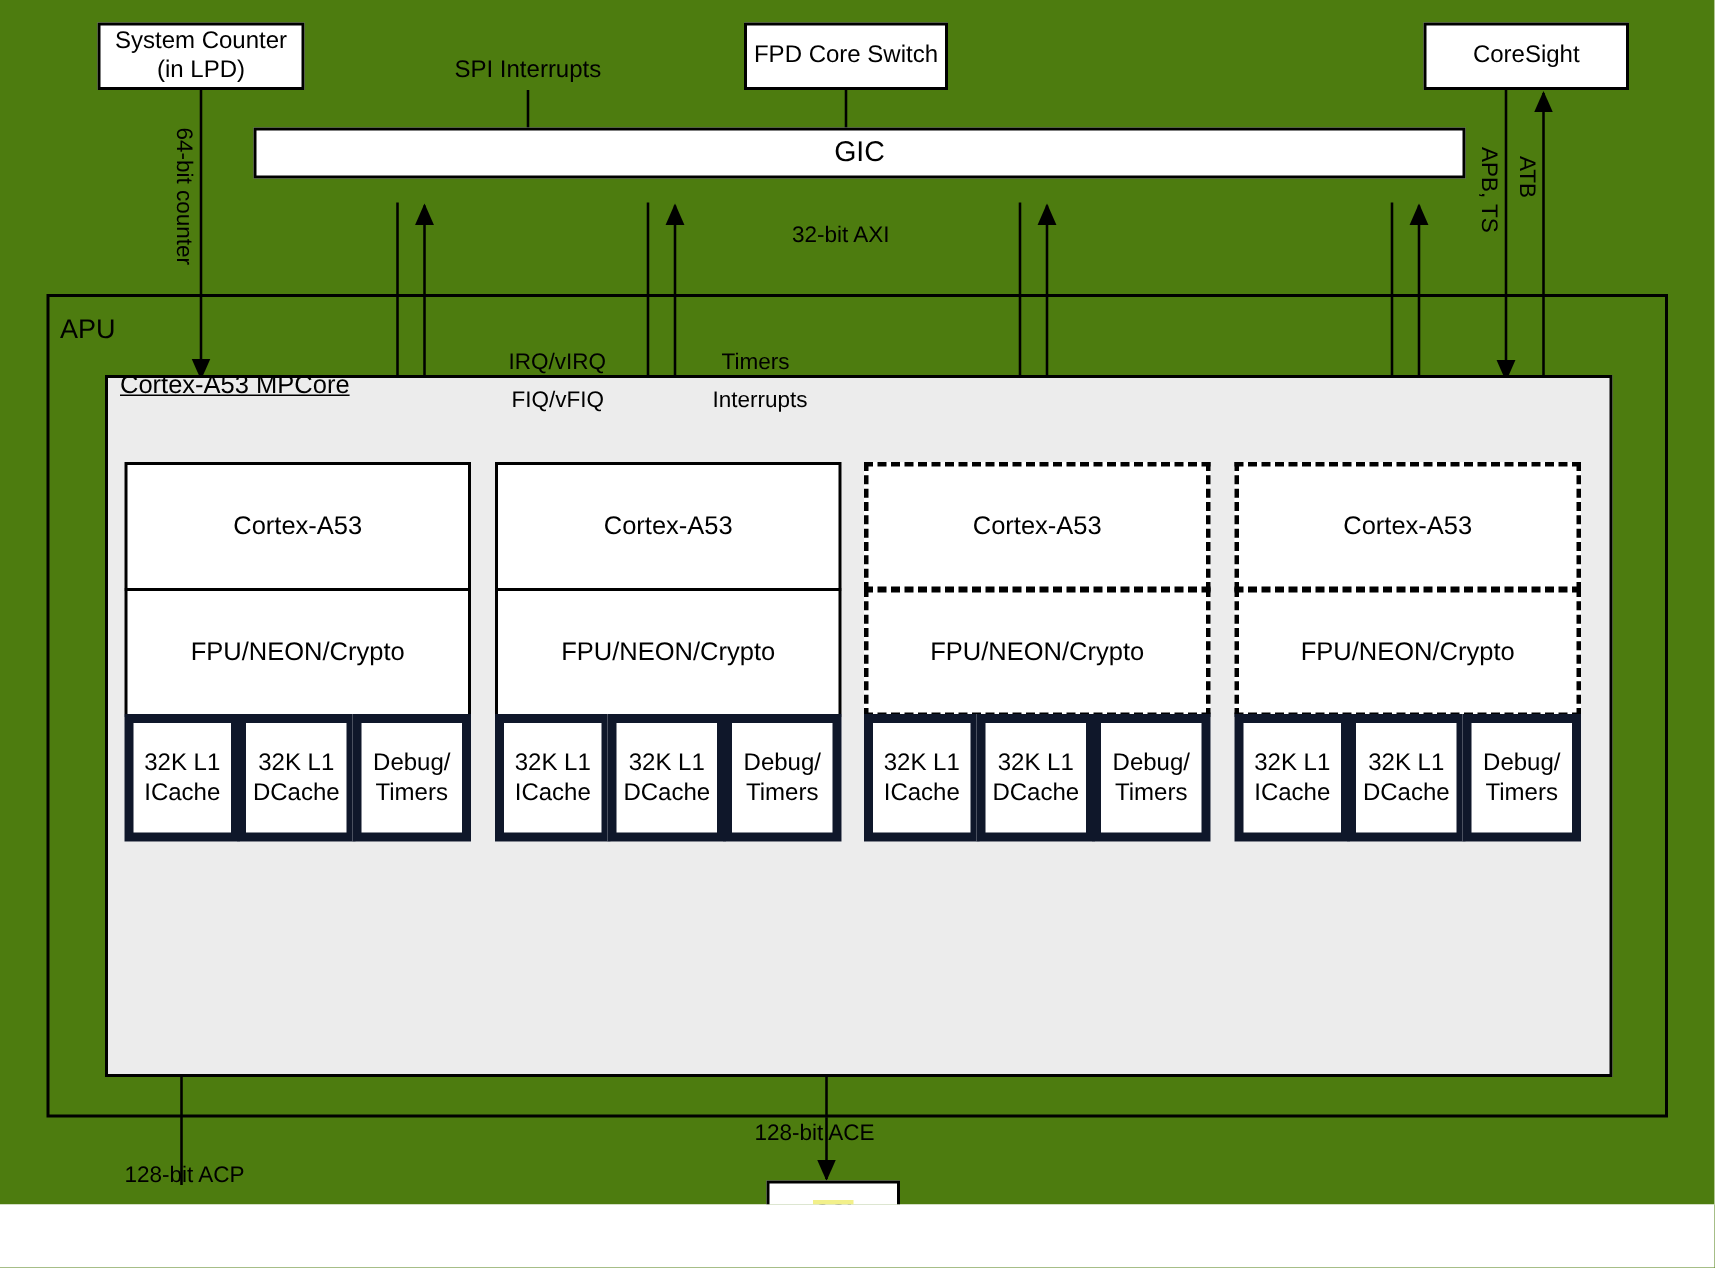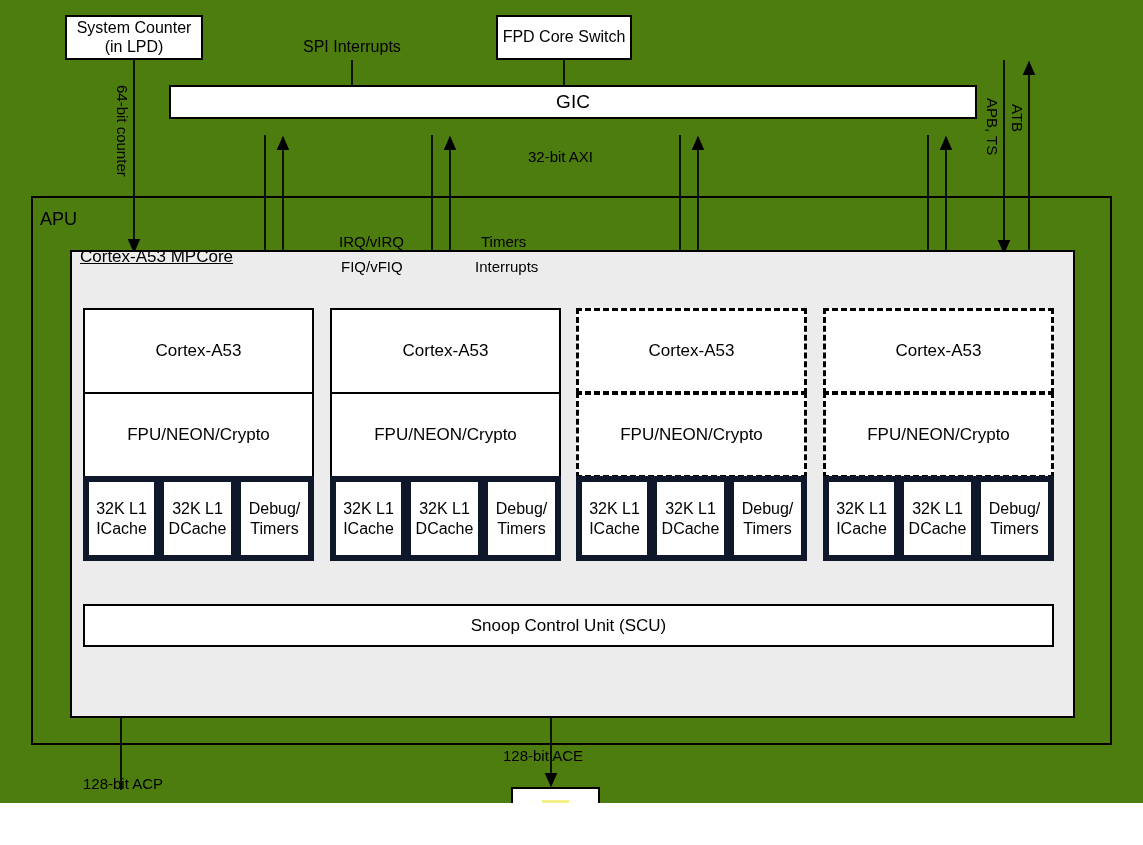--- a/index.html
+++ b/index.html
@@ -177,6 +177,9 @@
     <div class="t16">FPD Core Switch</div>
   </div>
 
+  <div class="box" style="left:949px; top:15px; width:137px; height:45px;">
+    <div class="t16">CoreSight</div>
+  </div>
 
   <div class="label t16" style="left:303px; top:38px;">SPI Interrupts</div>
 

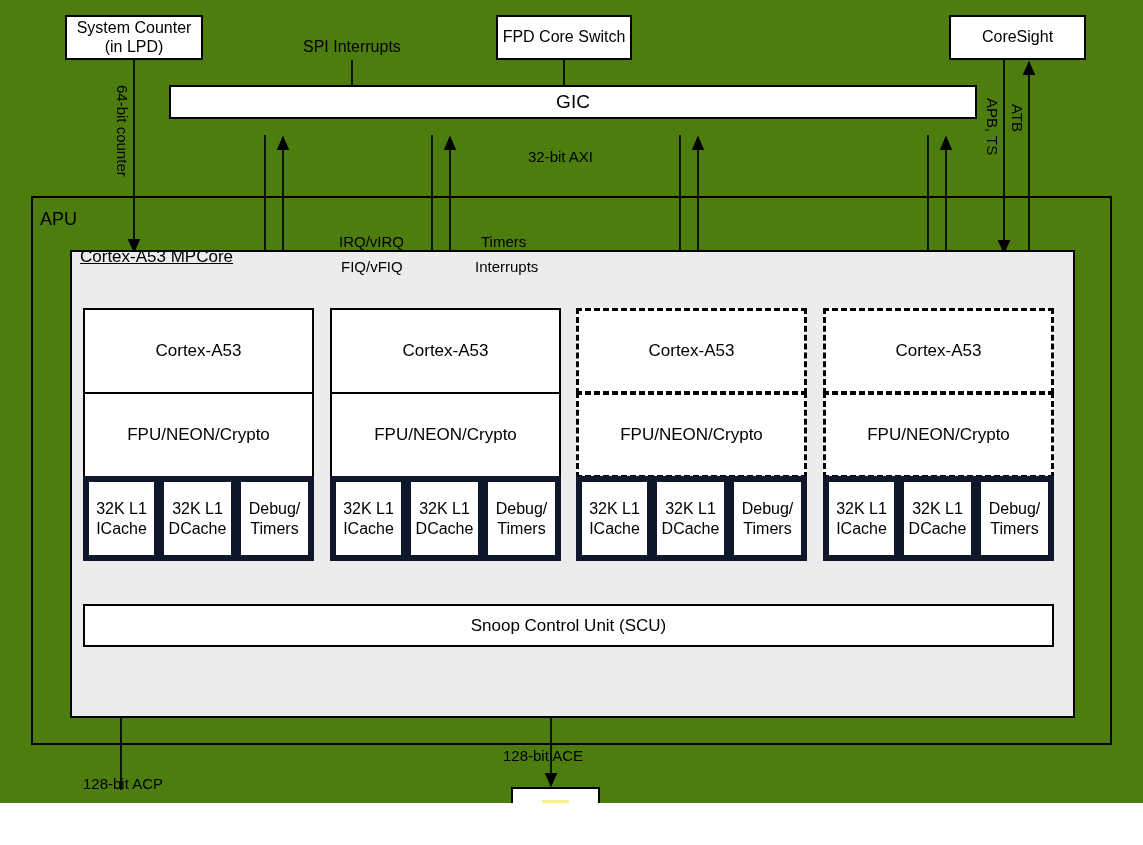--- a/index.html
+++ b/index.html
@@ -313,9 +313,6 @@
     </div>
   </div>
 
-  <div class="box" style="left:83px; top:604px; width:971px; height:43px;">
-    <div class="t17">Snoop Control Unit (SCU)</div>
-  </div>
 
   <div class="label t15" style="left:83px; top:775px;">128-bit ACP</div>
   <div class="label t15" style="left:503px; top:747px;">128-bit  ACE</div>

